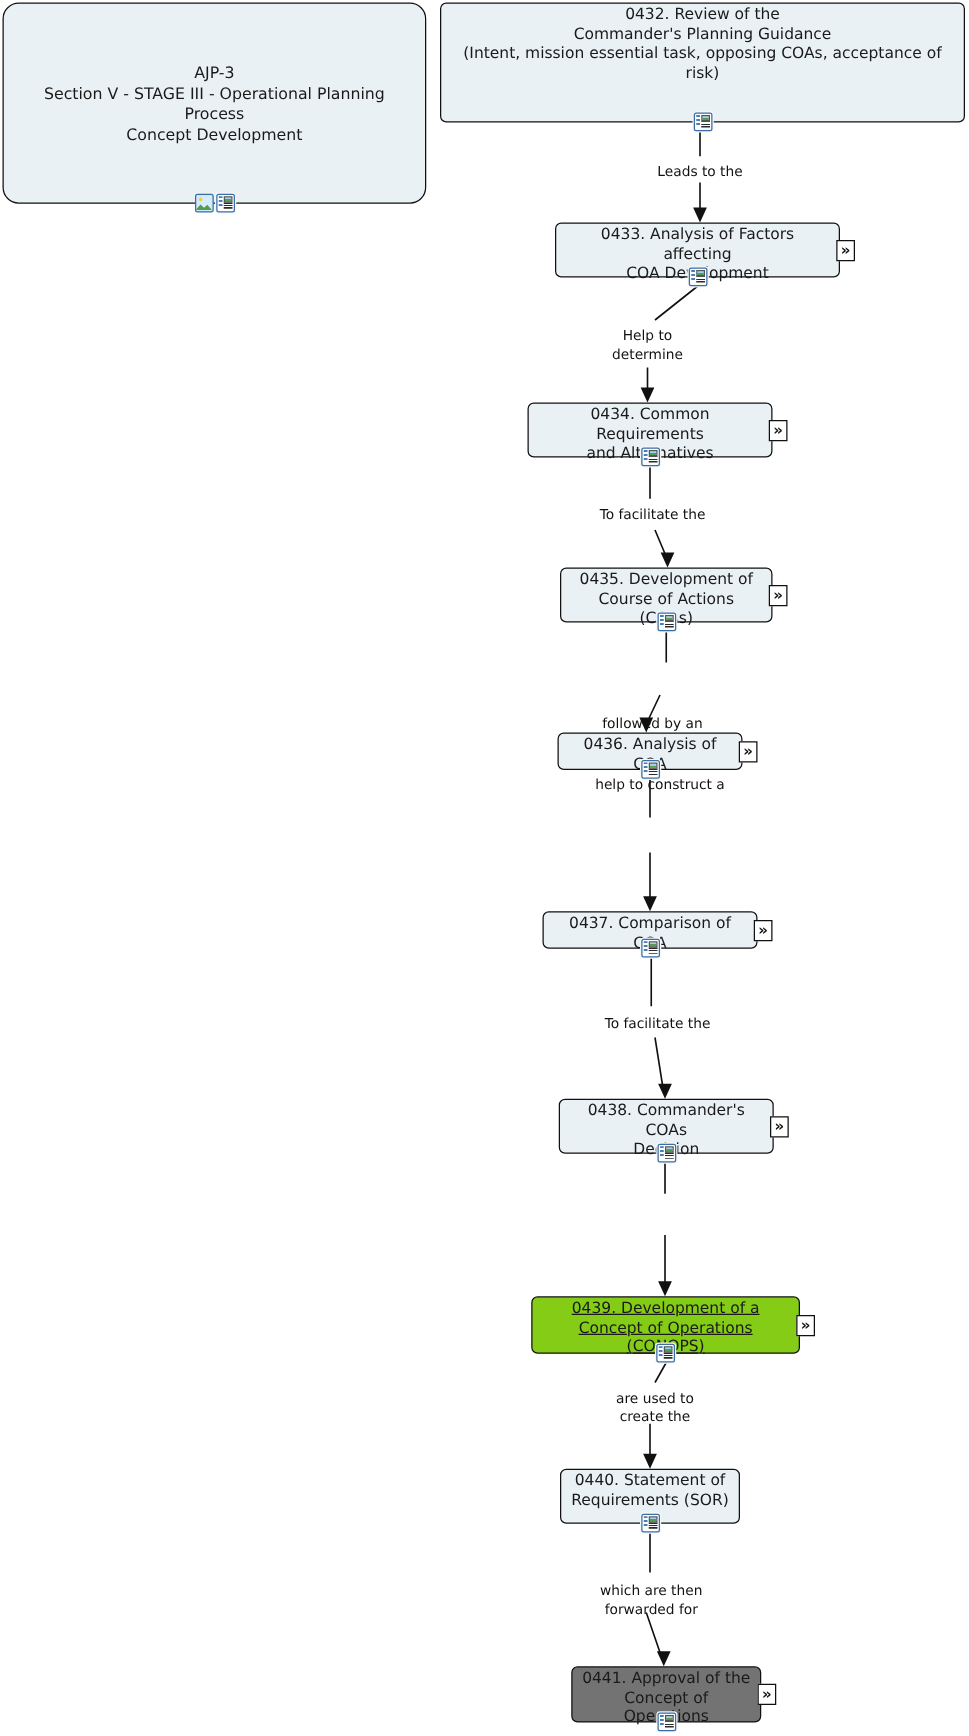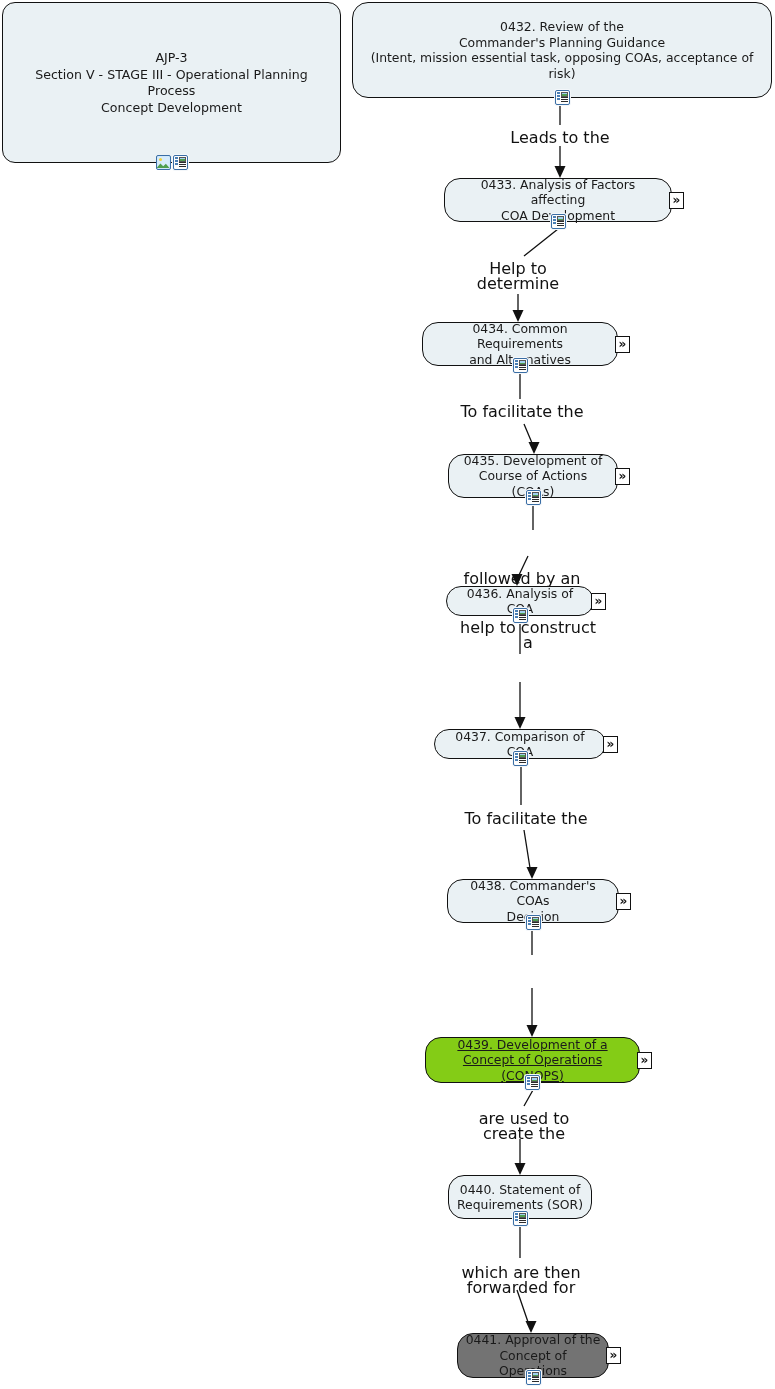--- a/index.html
+++ b/index.html
@@ -17,9 +17,8 @@
     box-sizing:border-box;
     background:#eaf1f4;
     border:1.3px solid #111111;
-    border-radius:16px;
+    border-radius:5px;
     display:flex;
-    align-items:center;
     justify-content:center;
     text-align:center;
     font-size:12.4px;

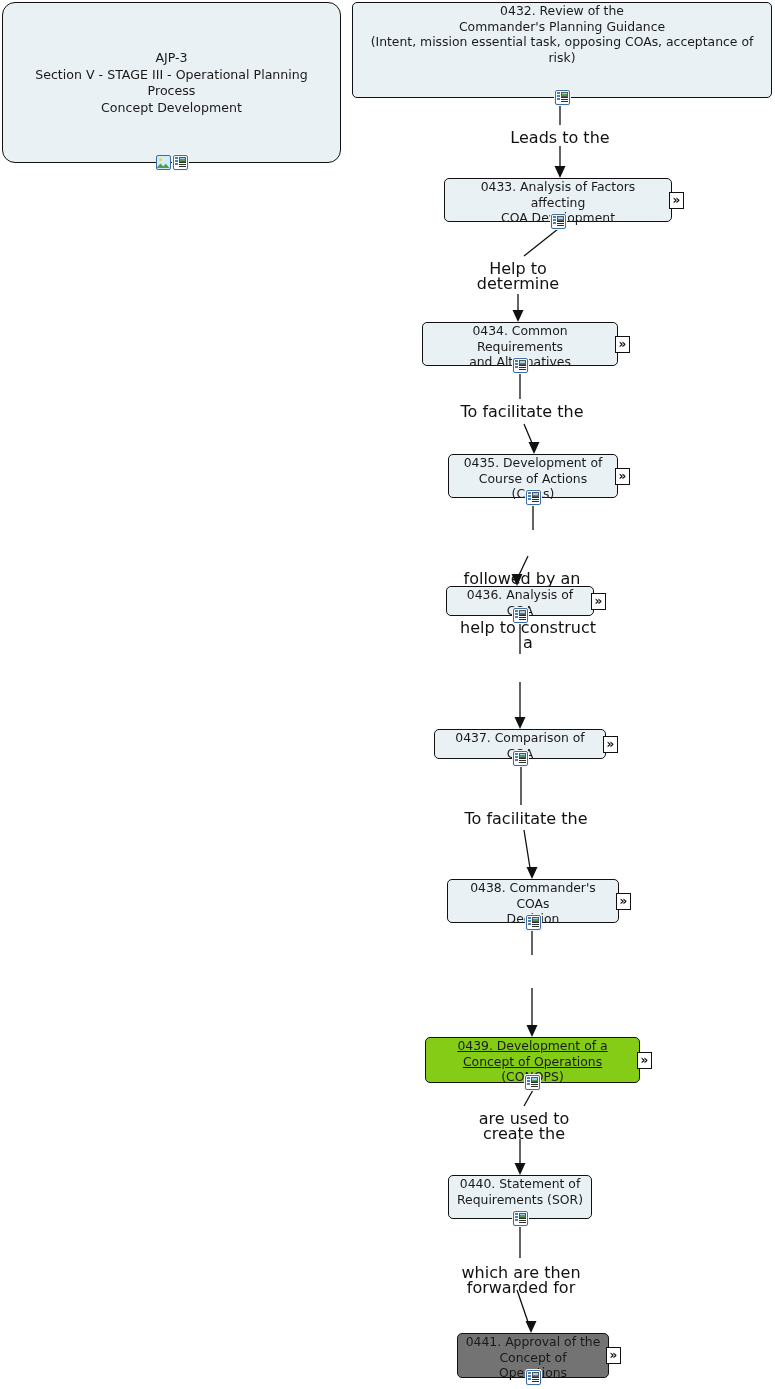--- a/index.html
+++ b/index.html
@@ -111,7 +111,7 @@
   
   .elabel{
     position:absolute;
-    font-size:16px;
+    font-size:11px;
     line-height:15.3px;
     color:#111;
     text-align:center;

